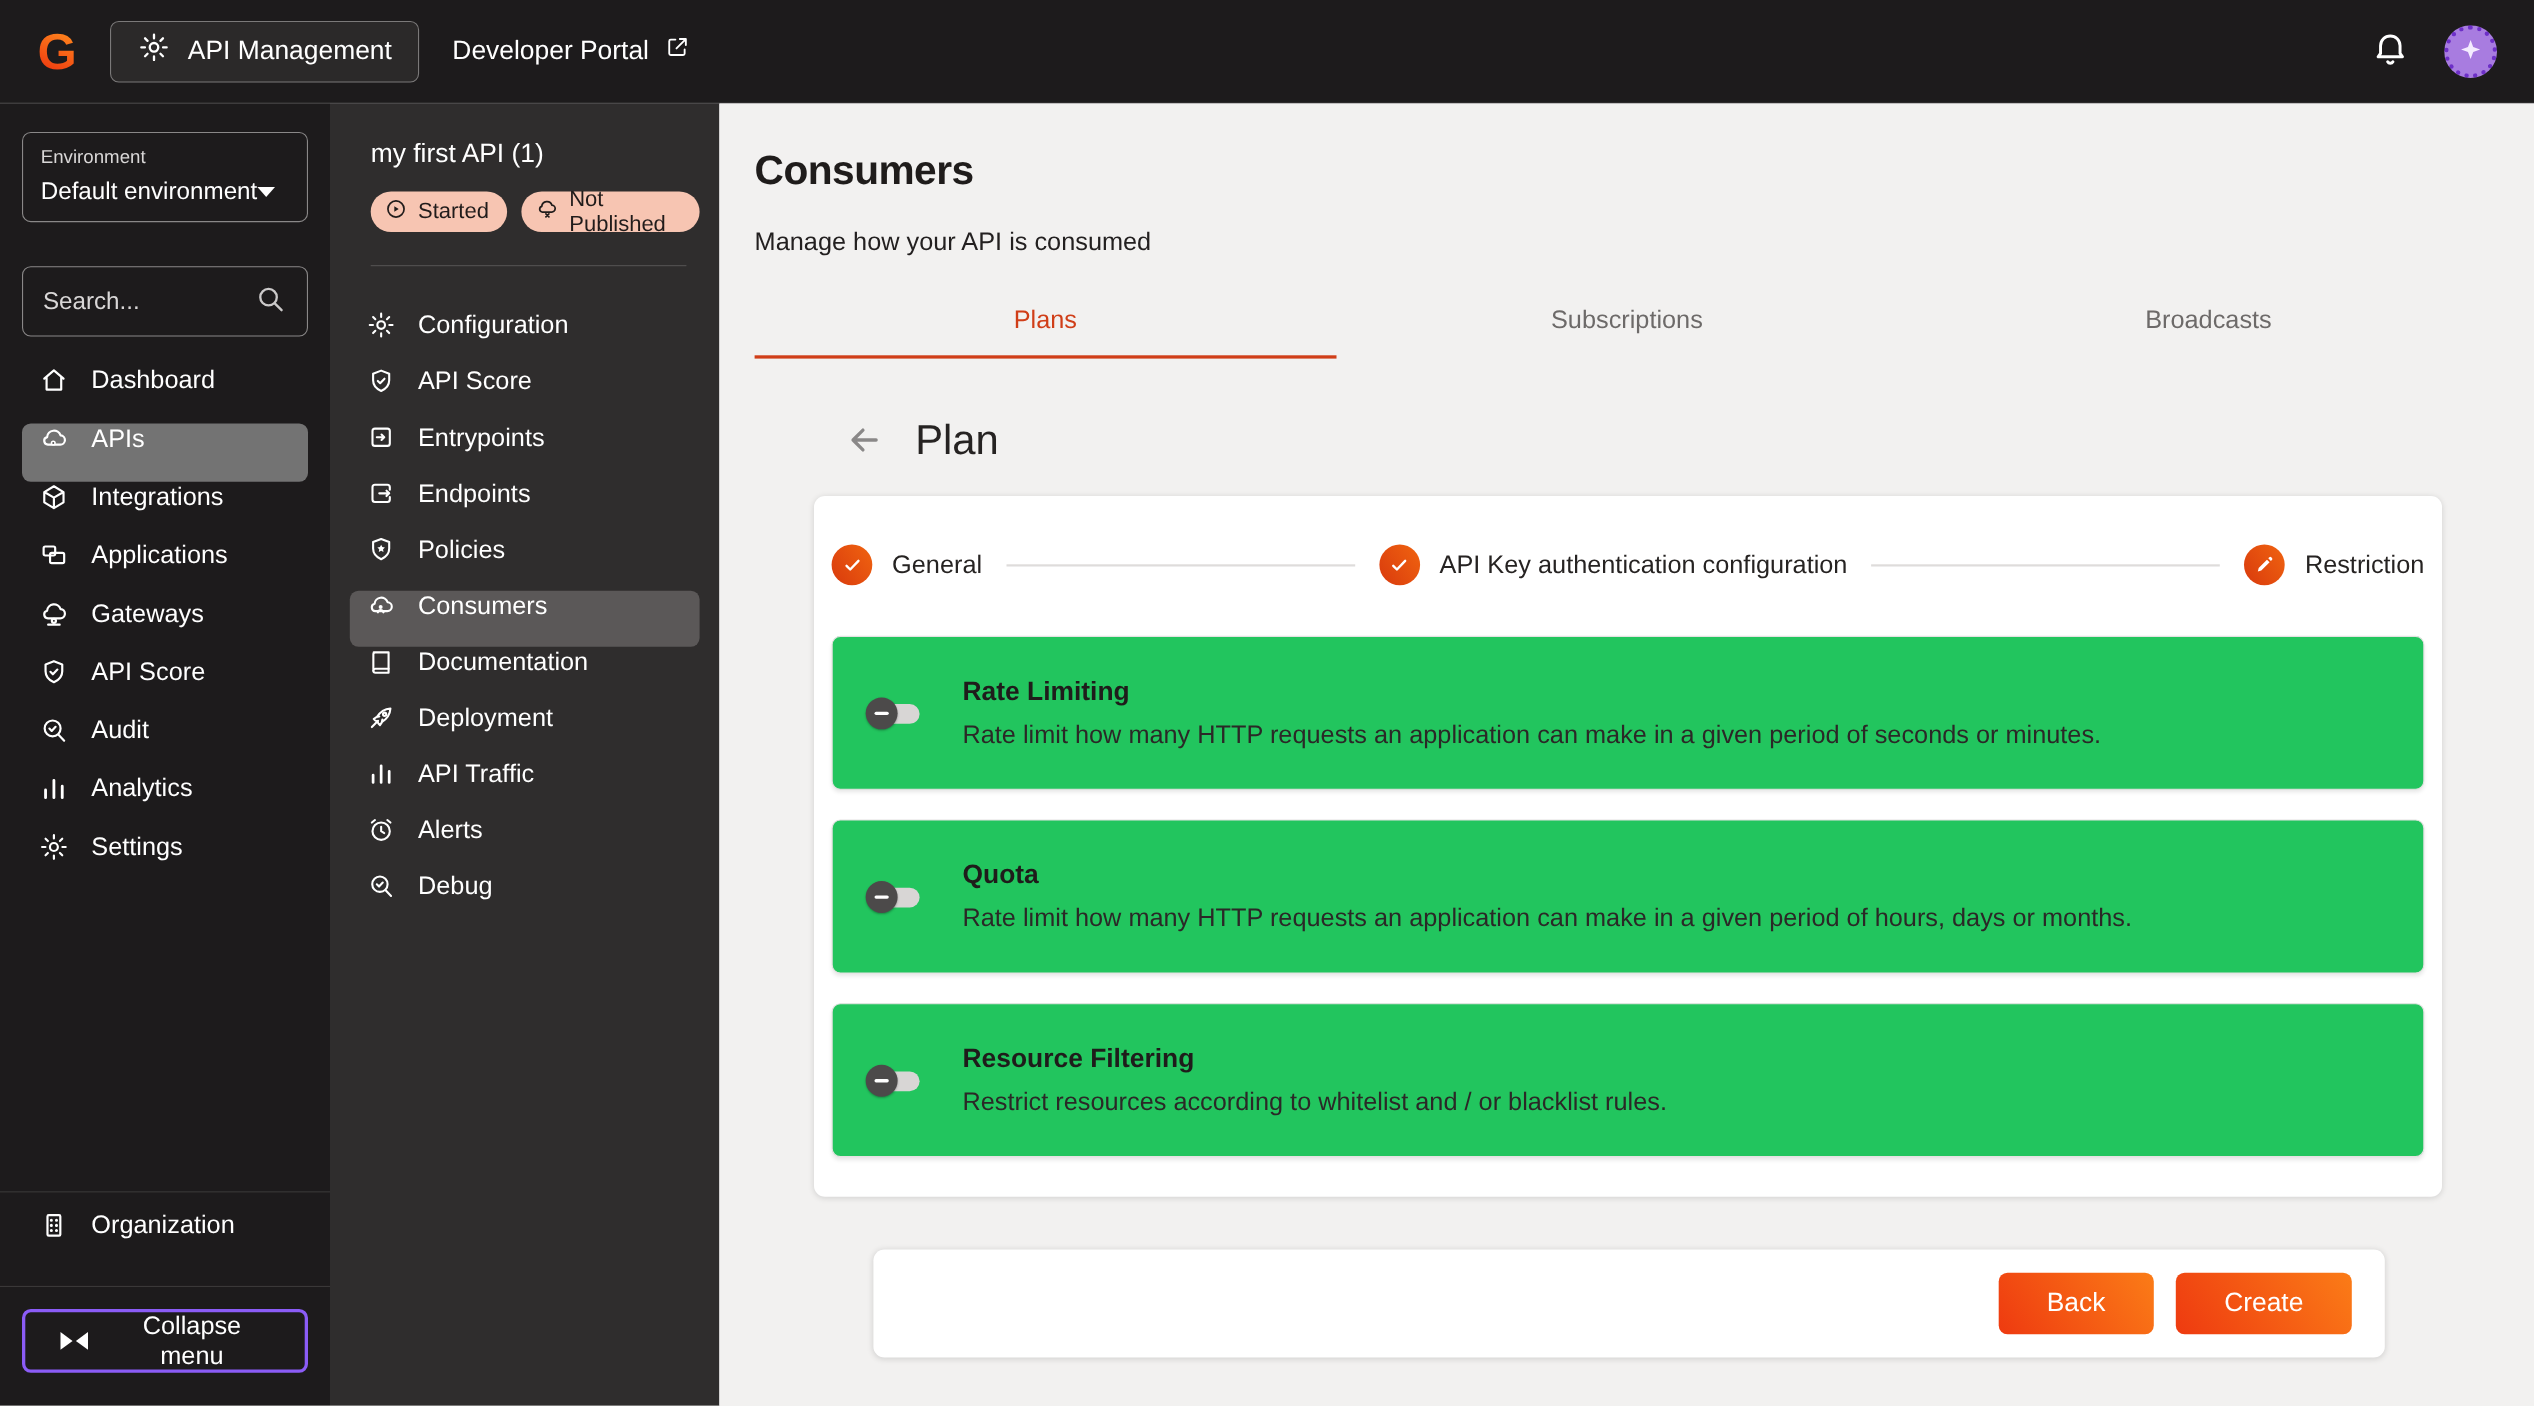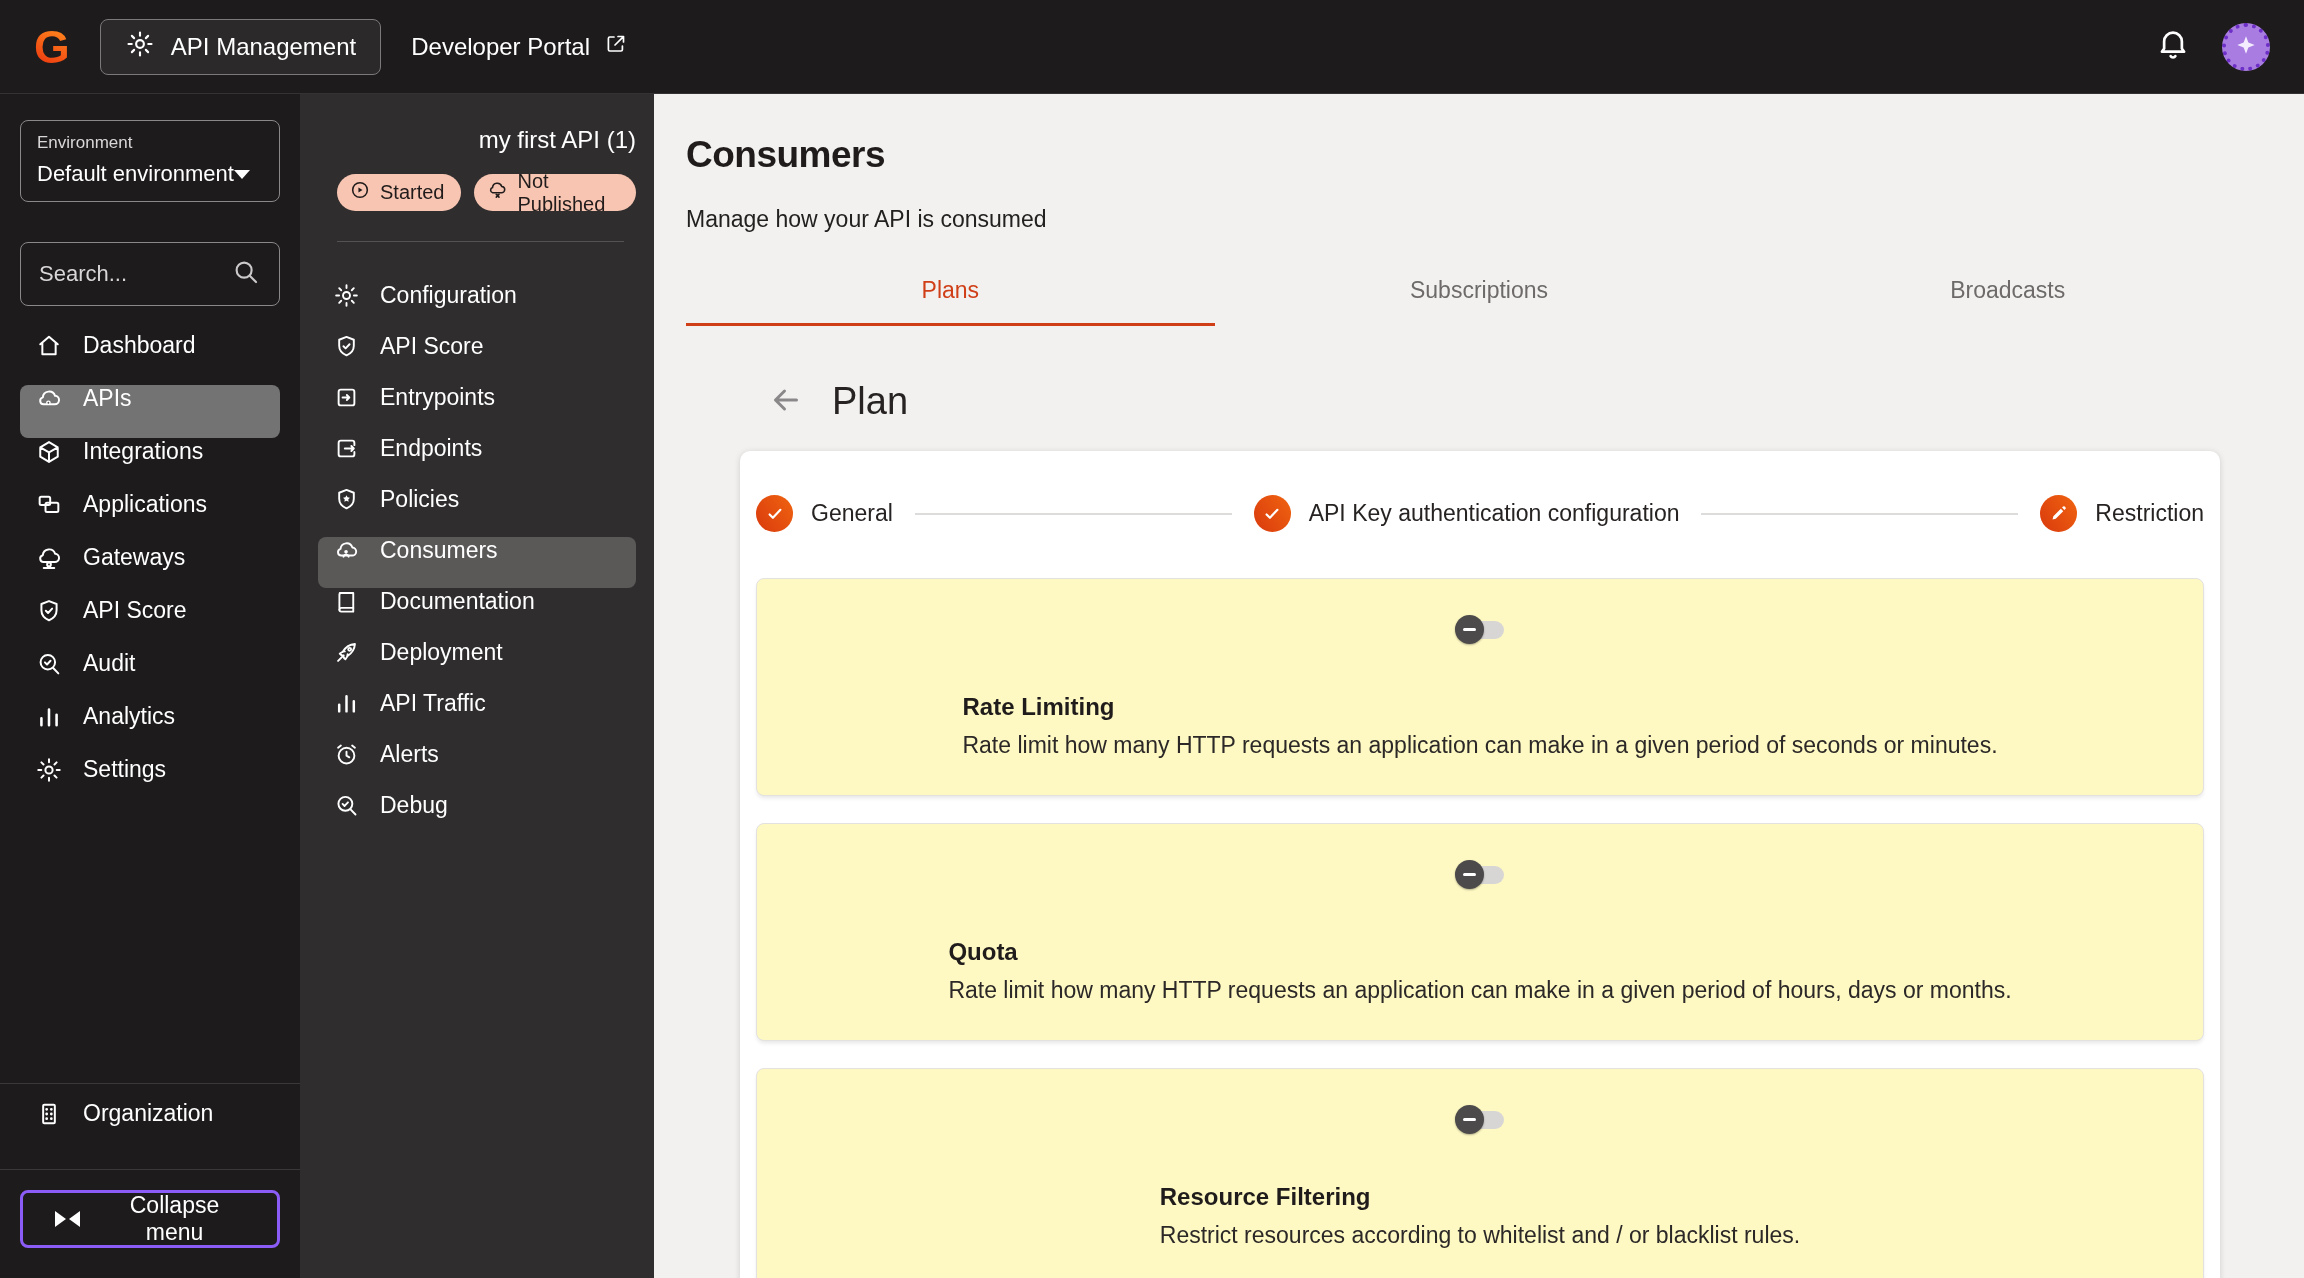--- a/index.html
+++ b/index.html
@@ -43,7 +43,7 @@
 
   
   .apimenu { width:354px; background:#2f2d2d; color:#fff; padding:32px 18px; display:flex; flex-direction:column; flex-shrink:0; }
-  .api-name { font-size:24px; margin-left:19px;text-align:right; }
+  .api-name { font-size:24px; margin-left:19px; }
   .badges { display:flex; gap:13px; margin:20px 0 0 19px; }
   .badge { background:#f7c5b2; color:#211c1b; border-radius:999px; height:37px; display:flex; align-items:center; gap:9px; padding:0 17px 0 12px; font-size:20px; cursor:default; }
   .apimenu-divider { height:1px; background:#545252; margin:30px 12px 14px 19px; }

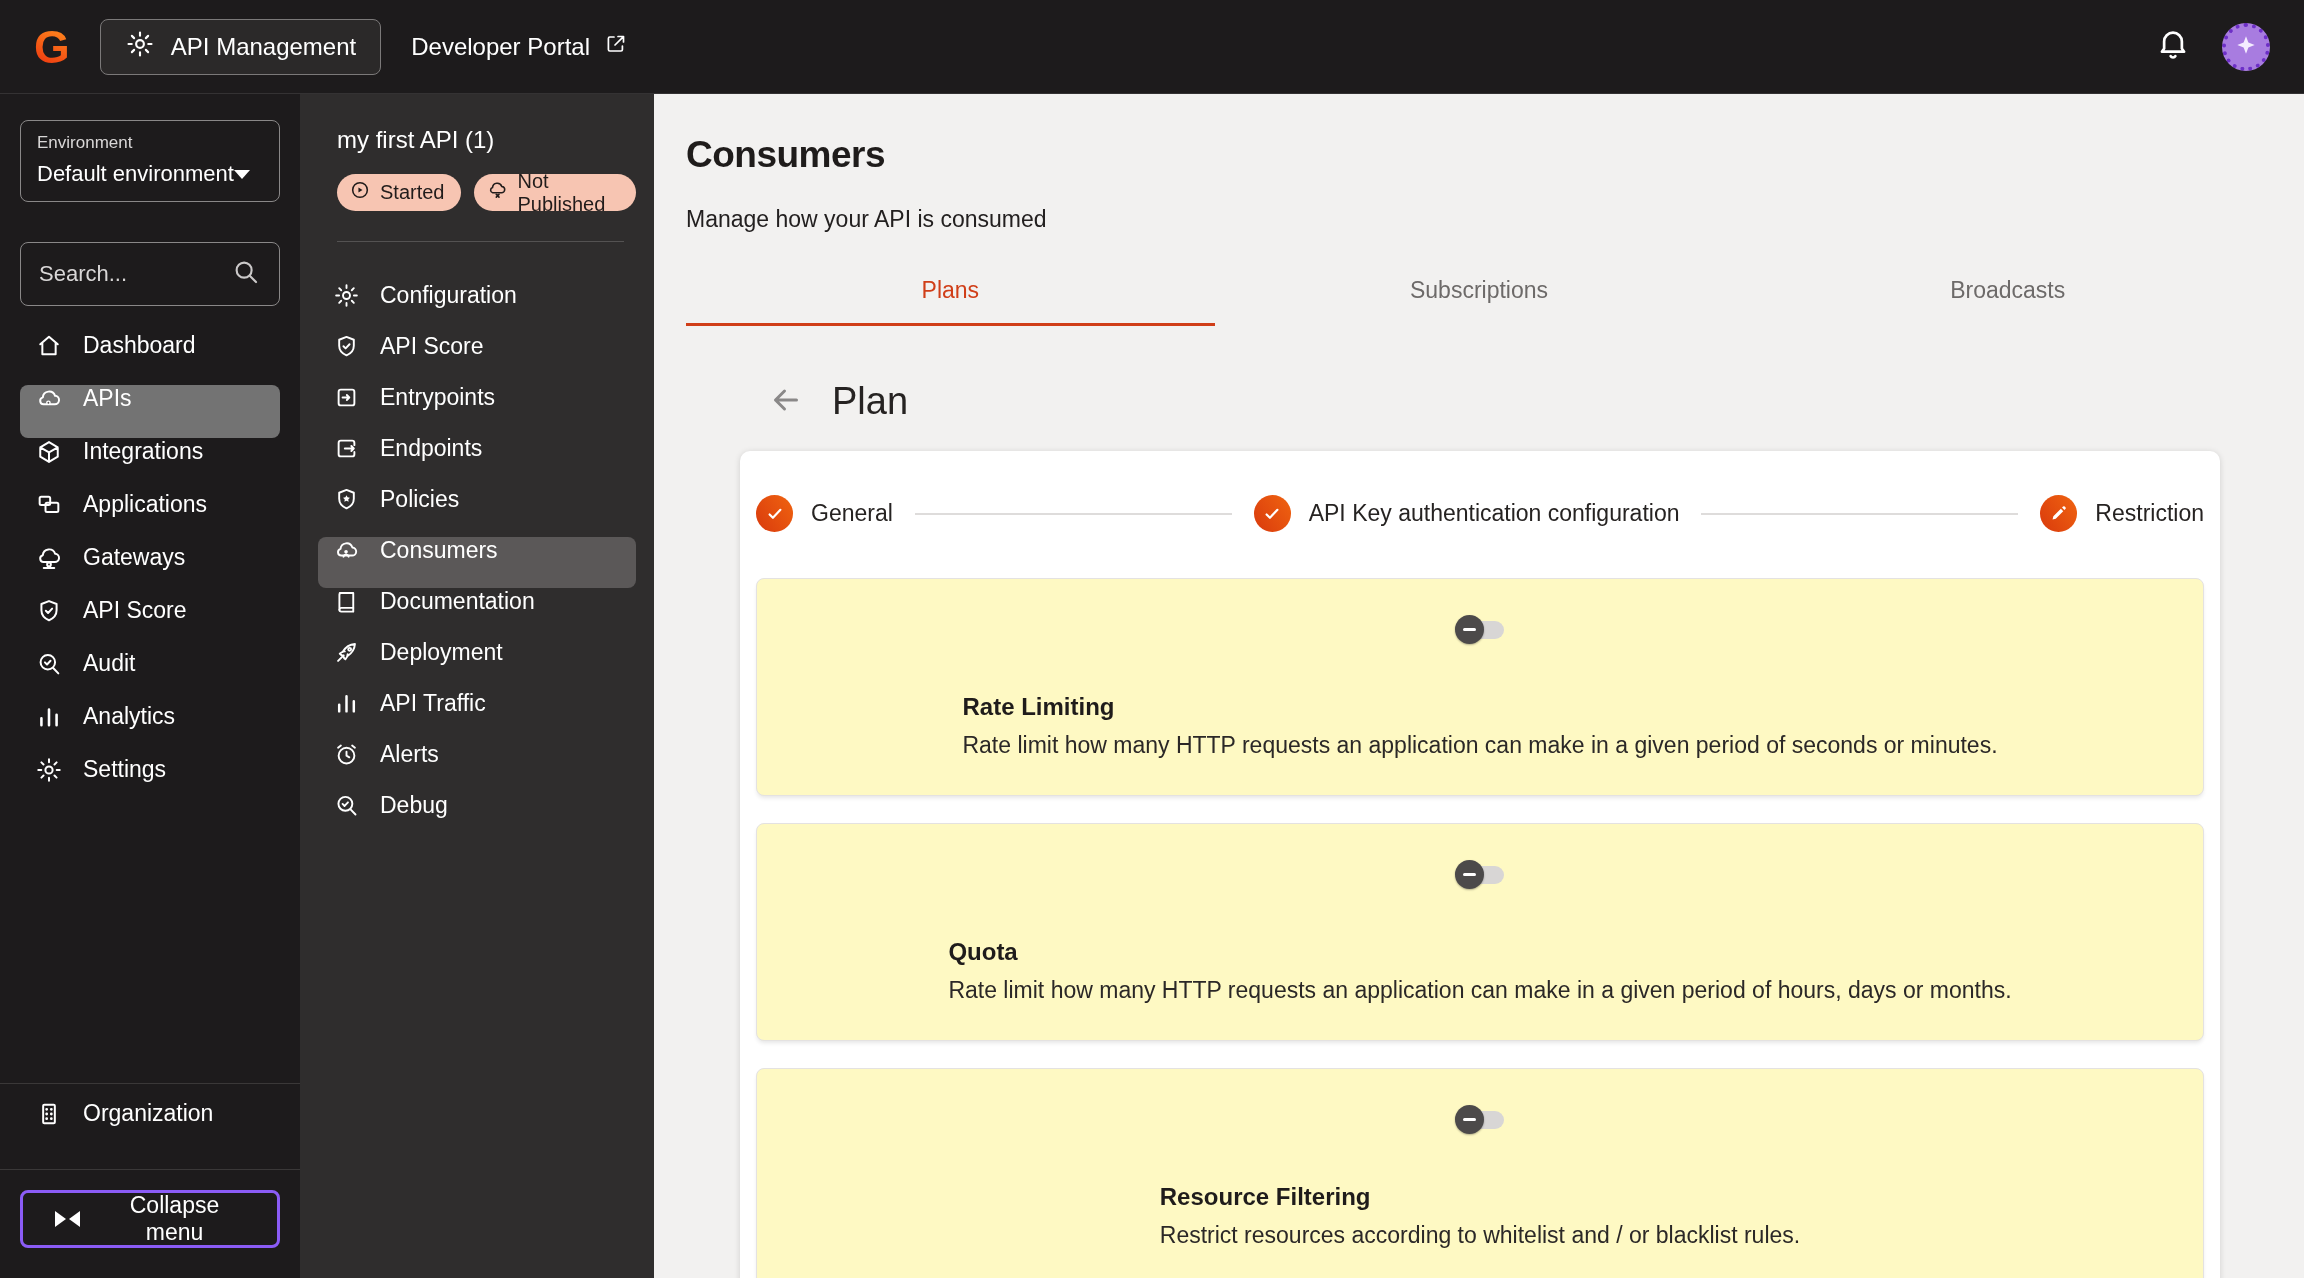--- a/index.html
+++ b/index.html
@@ -70,7 +70,7 @@
   .step-circle { width:37px; height:37px; border-radius:50%; background:linear-gradient(55deg,#d93a0d,#f06410); display:flex; align-items:center; justify-content:center; color:#fff; flex-shrink:0; }
   .step-line { flex:1; height:2px; background:#dedcdb; margin:0 22px; }
 
-  .restriction-card { margin-top:27px; border:1px solid #e4e2e1; border-radius:8px; box-shadow:0 3px 4px -1px rgba(0,0,0,.10); padding:36px 30px; display:flex; align-items:center; gap:49px; background:#fef9c3;flex-direction:column; }
+  .restriction-card { margin-top:27px; border:1px solid #e4e2e1; border-radius:8px; box-shadow:0 3px 4px -1px rgba(0,0,0,.10); padding:36px 30px; display:flex; align-items:center; gap:38px; background:#22c55e; }
   .restriction-card.first { margin-top:46px; }
   .toggle { position:relative; width:50px; height:29px; flex-shrink:0; cursor:pointer; }
   .toggle-track { position:absolute; left:5px; top:6px; width:44px; height:18px; background:#d8d6d5; border-radius:9px; }

